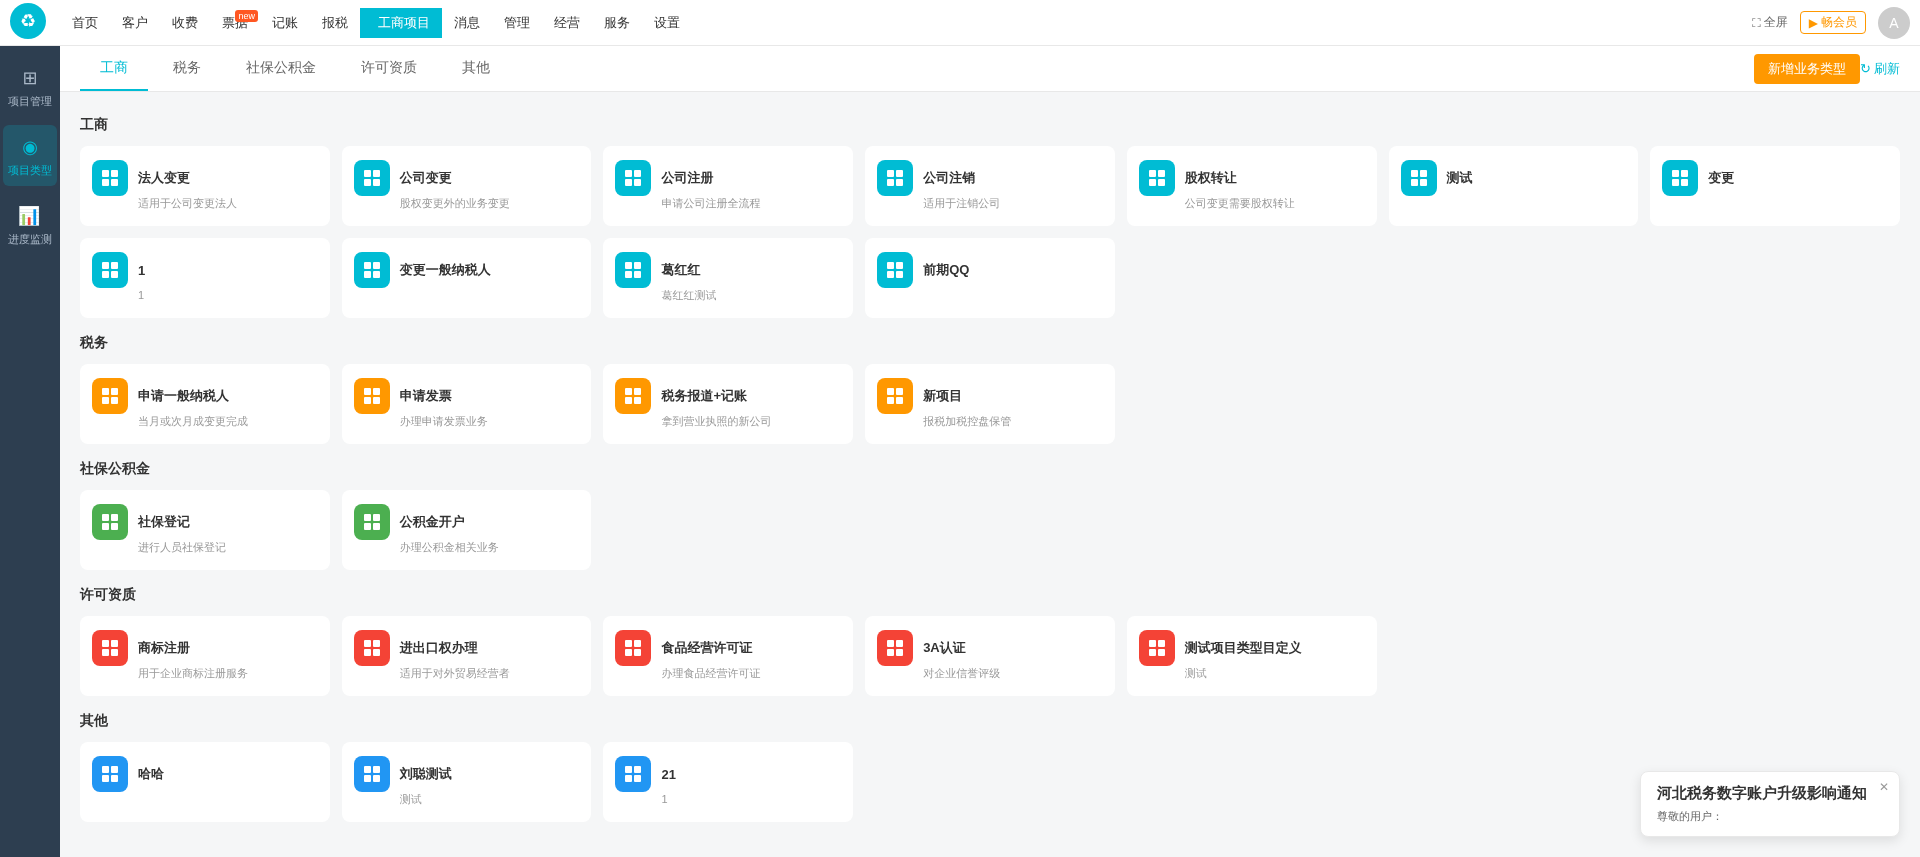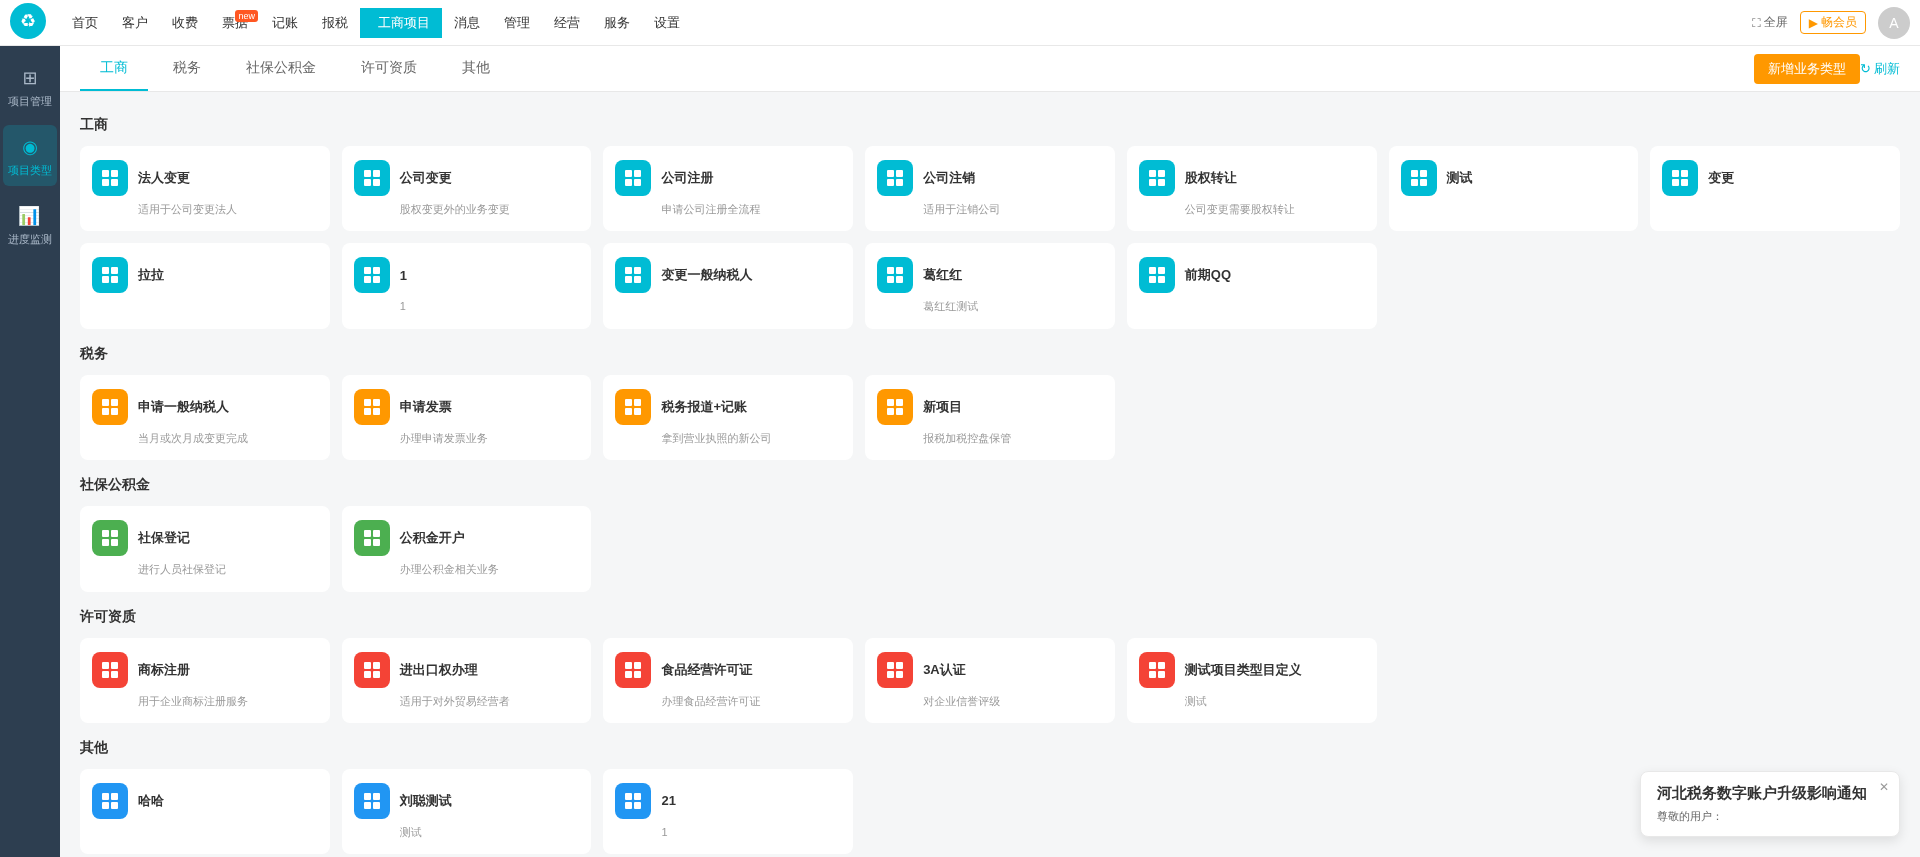--- a/index.html
+++ b/index.html
@@ -205,7 +205,6 @@
       padding: 14px 12px;
       display: flex;
       flex-direction: column;
-      gap: 6px;
       cursor: pointer;
       transition: box-shadow 0.2s;
       min-height: 80px;

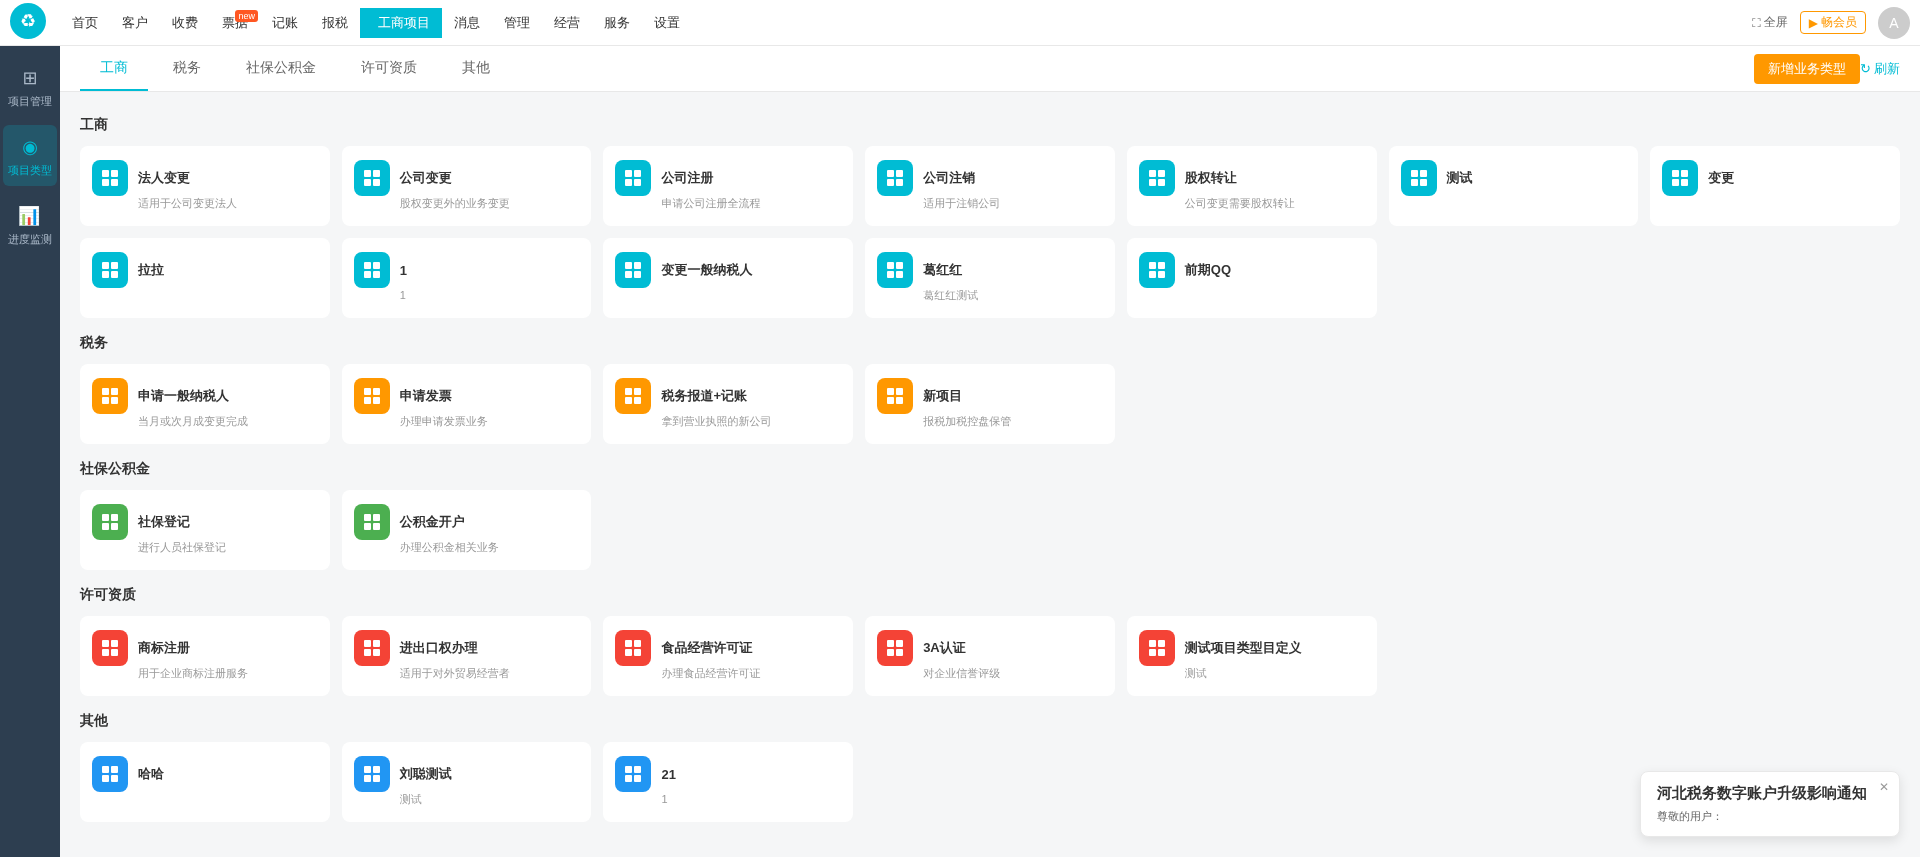--- a/index.html
+++ b/index.html
@@ -454,20 +454,6 @@
             <rect x="11" y="11" width="7" height="7" rx="1"></rect>
           </svg>
         </div>
-        <div class="card-title">拉拉</div>
-      </div>
-
-    </div>
-          <div class="card">
-      <div class="card-header">
-        <div class="card-icon" style="background:#00bcd4;">
-          <svg width="20" height="20" viewBox="0 0 20 20" fill="white">
-            <rect x="2" y="2" width="7" height="7" rx="1"></rect>
-            <rect x="11" y="2" width="7" height="7" rx="1"></rect>
-            <rect x="2" y="11" width="7" height="7" rx="1"></rect>
-            <rect x="11" y="11" width="7" height="7" rx="1"></rect>
-          </svg>
-        </div>
         <div class="card-title">1</div>
       </div>
       <div class="card-desc">1</div>

